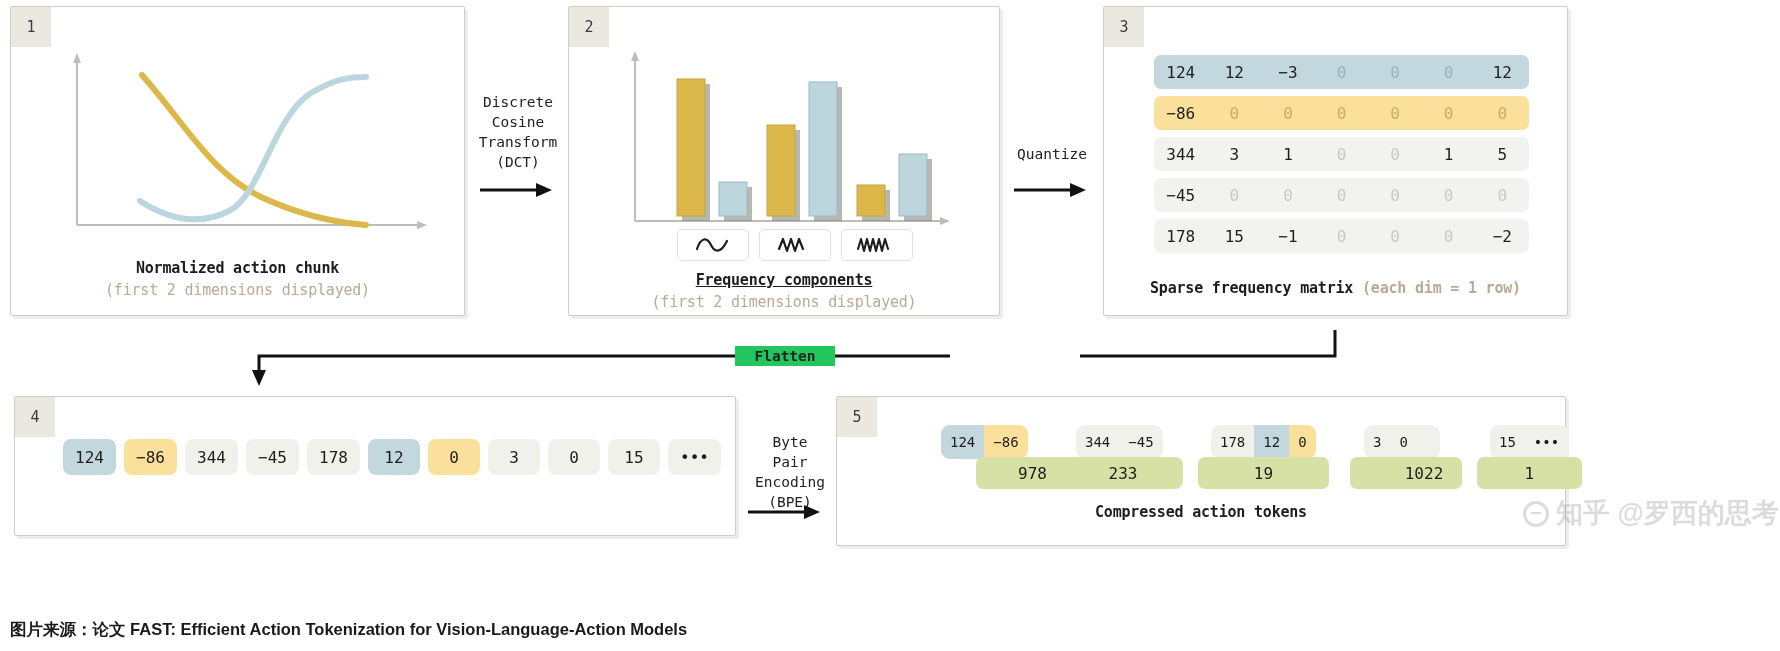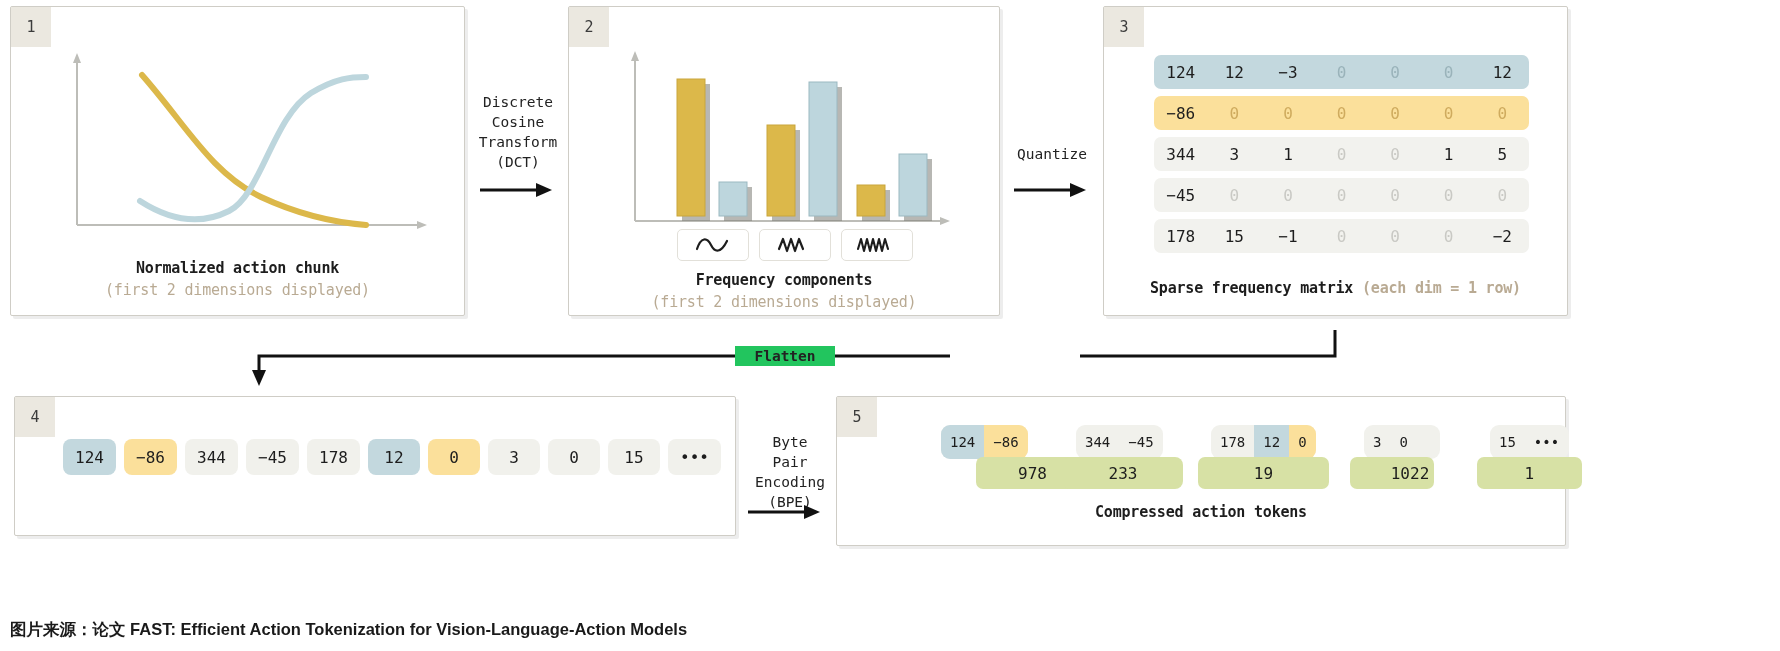--- a/index.html
+++ b/index.html
@@ -216,7 +216,7 @@
       </svg>
     </div>
 
-    <div class="cap" style="top:264px;">Frequency components</div>
+    <div class="cap" style="top:264px;text-decoration:underline;">Frequency components</div>
     <div class="cap-sub" style="top:286px;">(first 2 dimensions displayed)</div>
   </div>
 

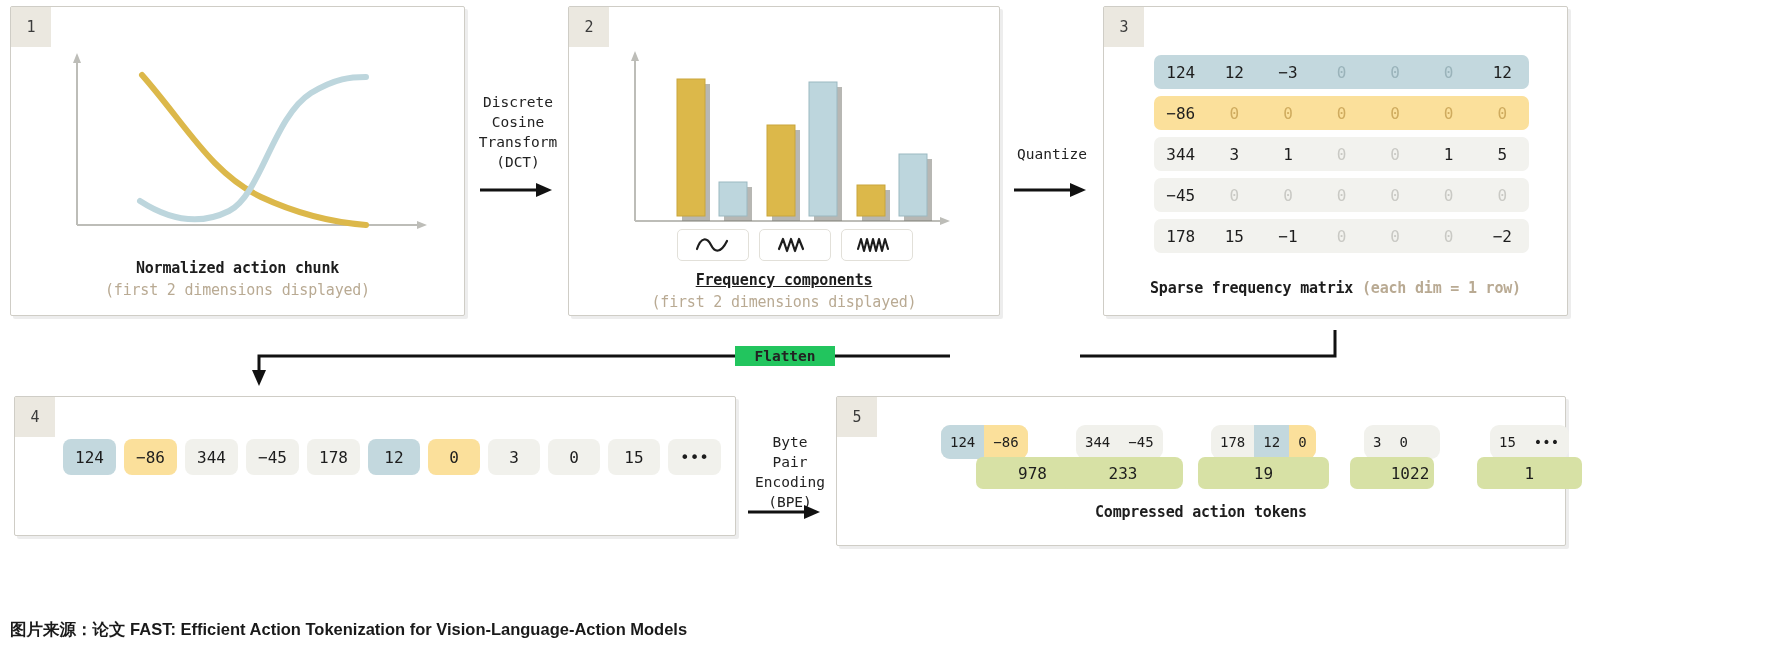--- a/index.html
+++ b/index.html
@@ -342,7 +342,7 @@
           <div class="seg ">0</div>
         </div>
         <div class="tail " style="left: 557px; top: 62px;"></div>
-        <div class="bpe" style="left: 513px; top: 60px; width: 84px; padding-left: 36px;">1022</div>
+        <div class="bpe" style="left: 513px; top: 60px; width: 112px; padding-left: 36px;">1022</div>
         <div class="grp" style="left: 653px; top: 28px; width: 78.5px;">
           <div class="seg ">15</div>
           <div class="seg ">•••</div>

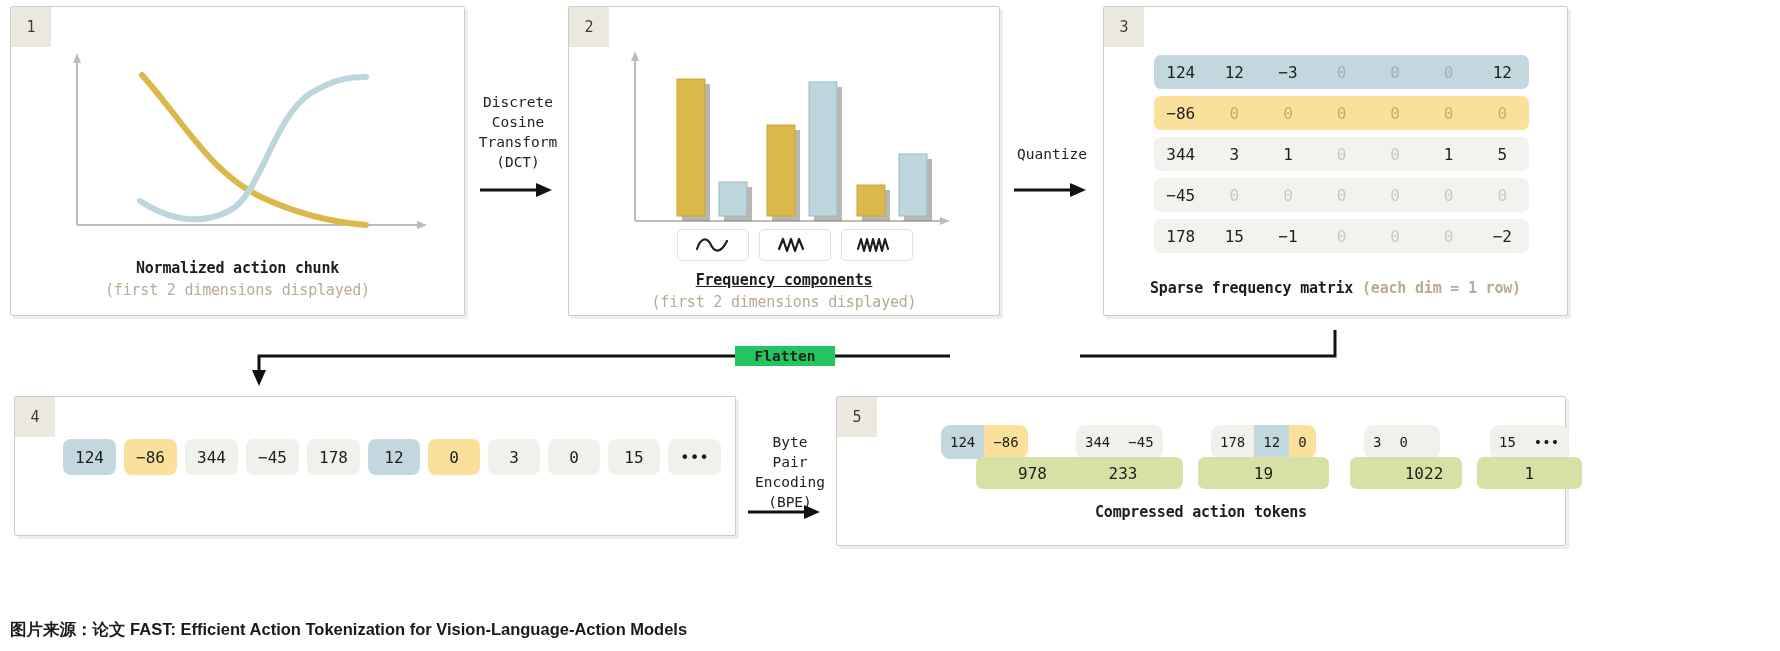--- a/index.html
+++ b/index.html
@@ -353,6 +353,9 @@
     <div class="cap" style="top:106px;">Compressed action tokens</div>
   </div>
 
+  <div class="watermark" style="left:1523px; top:495px;">
+    <span class="wm-ic"></span><span>知乎 @罗西的思考</span>
+  </div>
 
   <div class="footer">图片来源：论文 FAST: Efficient Action Tokenization for Vision-Language-Action Models</div>
 </div>

